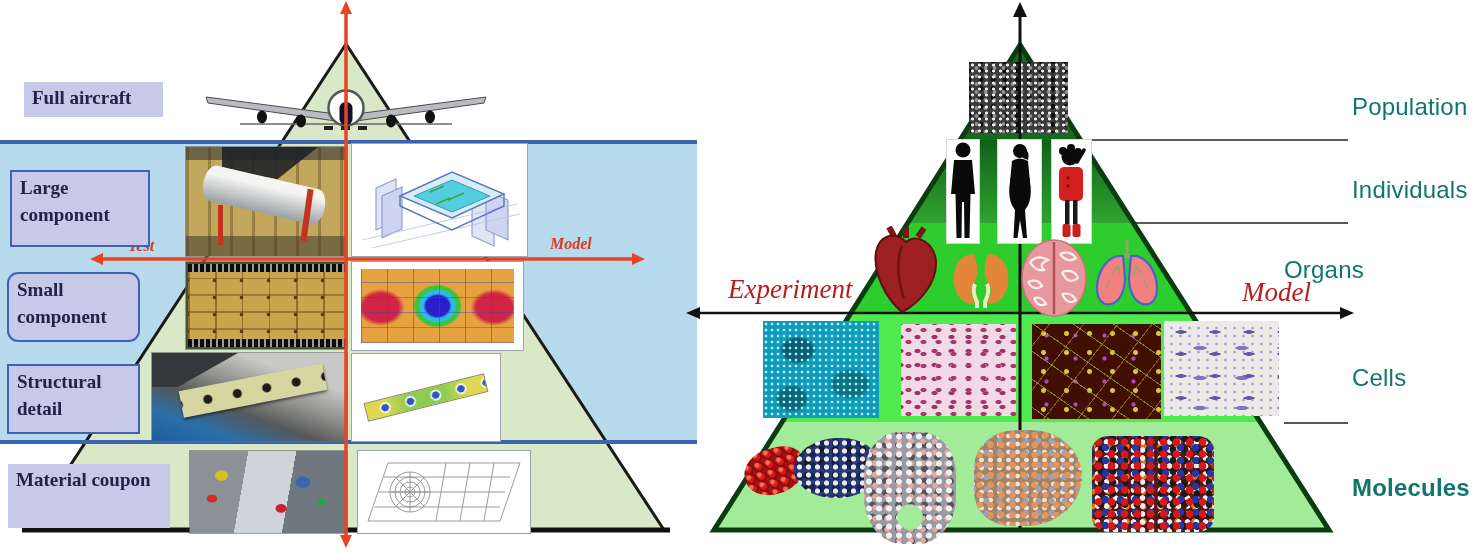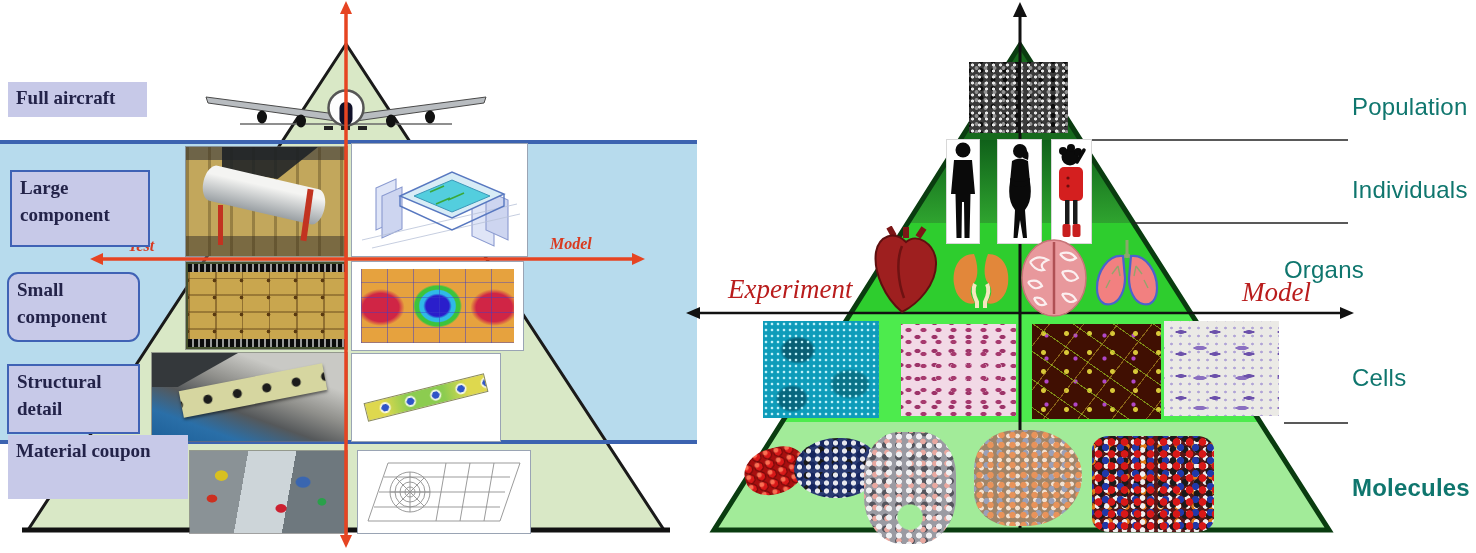--- a/index.html
+++ b/index.html
@@ -242,7 +242,7 @@
   <div class="abs redlab" style="left:102px;top:237px;margin-left:26px;">Test</div>
   <div class="abs redlab" style="left:550px;top:235px;">Model</div>
 
-  <div class="abs lbox" style="left:8px;top:82px;width:139px;height:35px;">Full aircraft</div>
+  <div class="abs lbox" style="left:24px;top:82px;width:139px;height:35px;">Full aircraft</div>
   <div class="abs lbox bordered" style="left:10px;top:170px;width:140px;height:77px;">Large component</div>
   <div class="abs lbox bordered" style="left:7px;top:272px;width:133px;height:70px;border-radius:11px;">Small component</div>
   <div class="abs lbox bordered" style="left:7px;top:364px;width:133px;height:70px;">Structural detail</div>

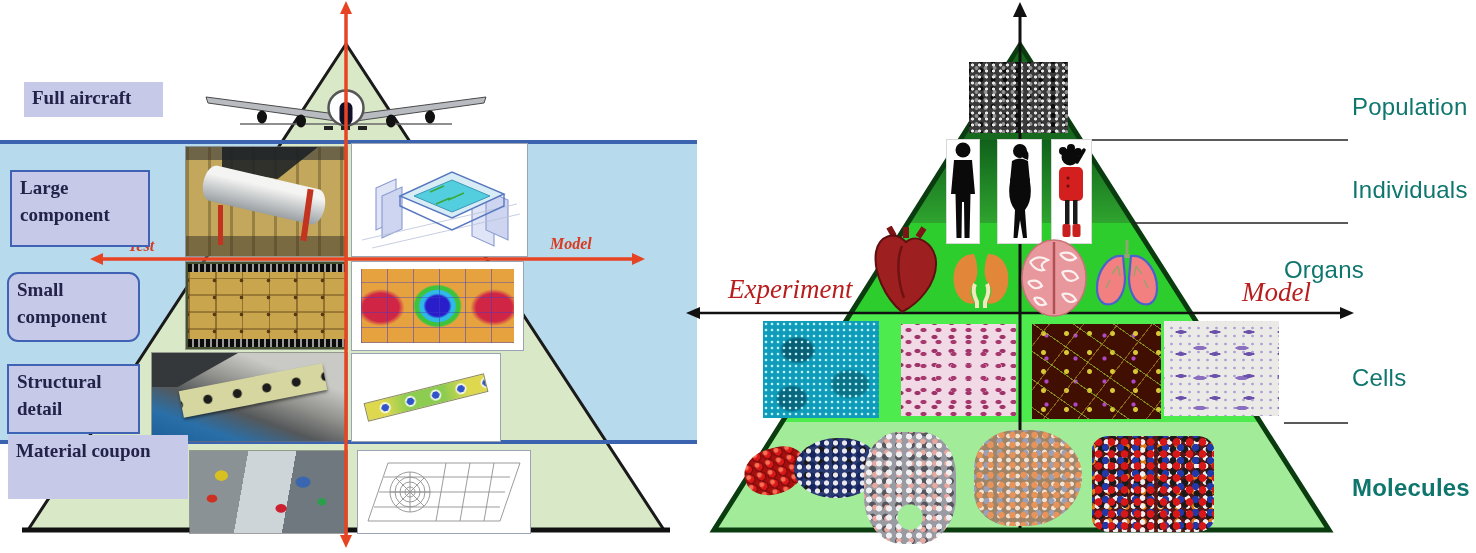--- a/index.html
+++ b/index.html
@@ -246,7 +246,7 @@
   <div class="abs lbox bordered" style="left:10px;top:170px;width:140px;height:77px;">Large component</div>
   <div class="abs lbox bordered" style="left:7px;top:272px;width:133px;height:70px;border-radius:11px;">Small component</div>
   <div class="abs lbox bordered" style="left:7px;top:364px;width:133px;height:70px;">Structural detail</div>
-  <div class="abs lbox" style="left:8px;top:435px;width:180px;height:64px;">Material coupon</div>
+  <div class="abs lbox" style="left:8px;top:464px;width:162px;height:64px;">Material coupon</div>
 
   <svg class="abs" style="left:680px;top:0;" width="796" height="553" viewBox="0 0 796 553">
     <defs>

